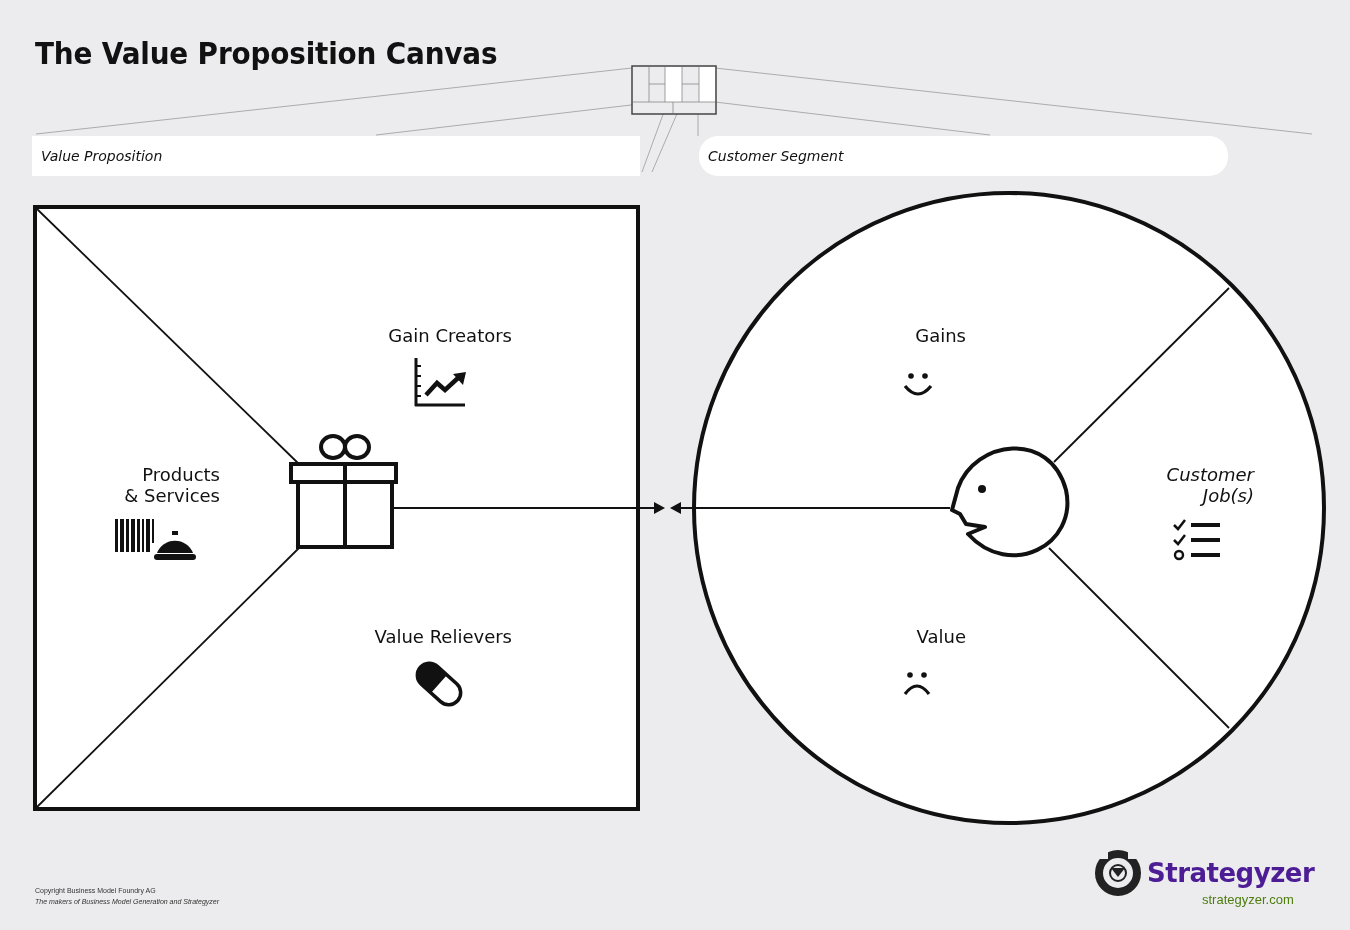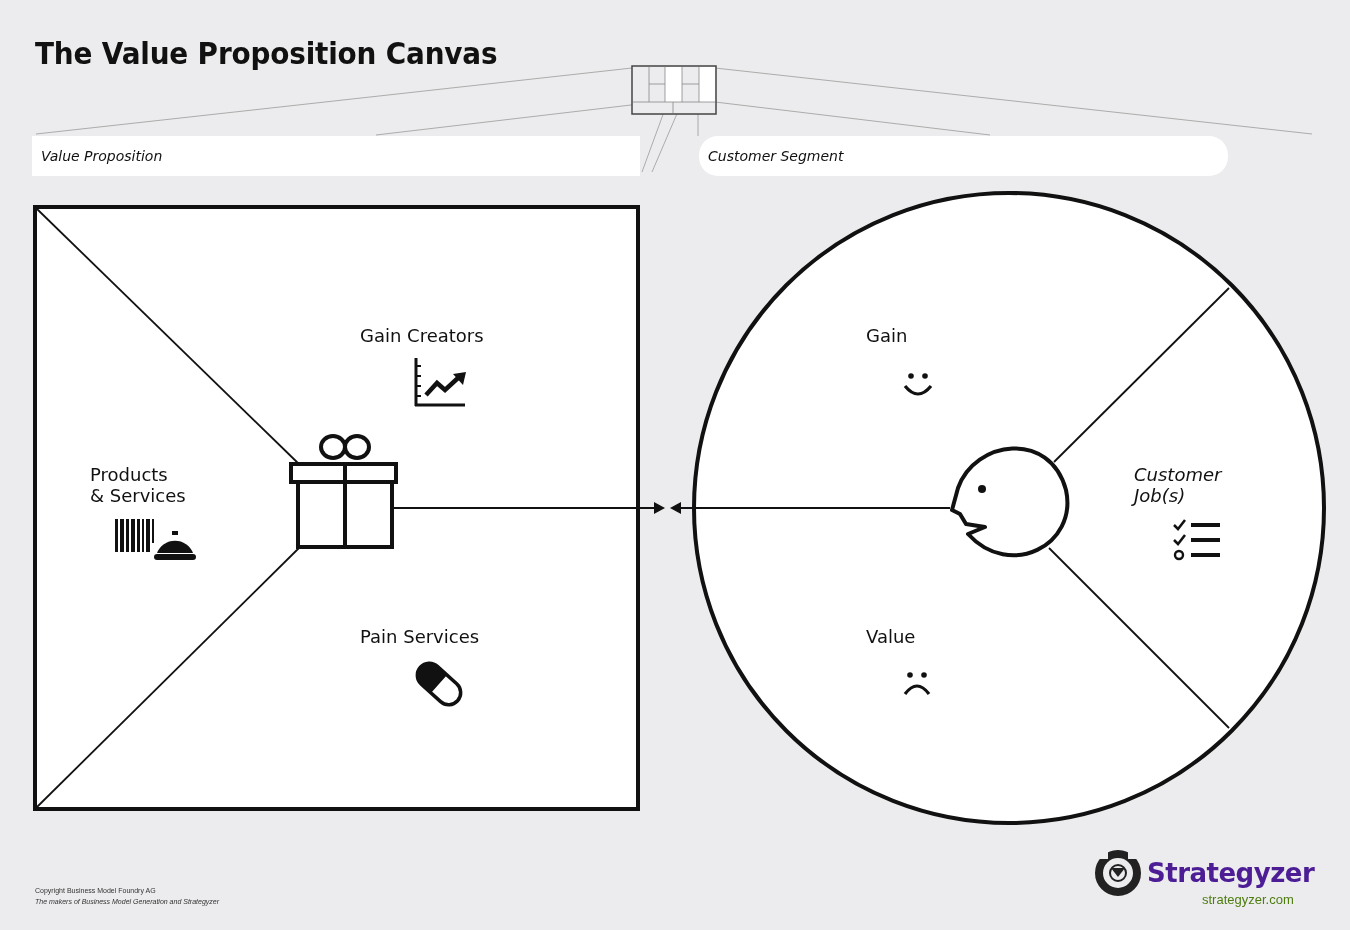--- a/index.html
+++ b/index.html
@@ -25,7 +25,7 @@
   .name-bar input::placeholder { color: #111; opacity: 1; }
   svg.canvas { position: absolute; left: 0; top: 0; }
   .label {
-    position: absolute; text-align: left; font-size: 18px; line-height: 21px;
+    position: absolute; text-align: right; font-size: 18px; line-height: 21px;
     font-family: "DejaVu Sans", sans-serif; color: #111; white-space: nowrap;
   }
   .zone { position: absolute; cursor: pointer; }

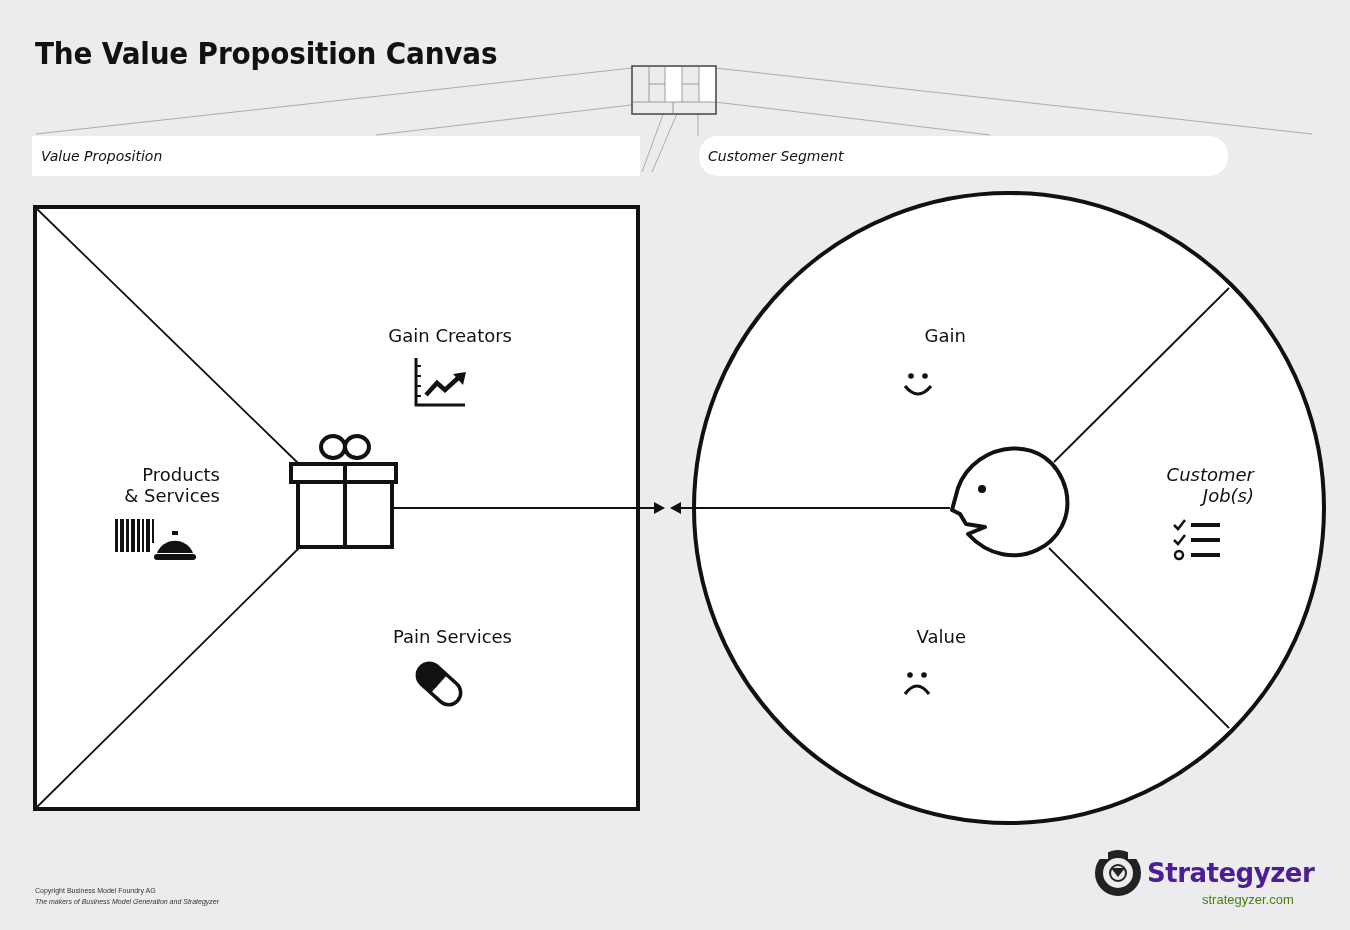--- a/index.html
+++ b/index.html
@@ -176,7 +176,7 @@
 </div>
 <div class="label" style="left:360px; top:626px; width:152px;">Pain Services</div>
 
-<div class="label" style="left:866px; top:325px; width:100px;">Gain</div>
+<div class="label" style="left:866px; top:325px; width:100px;">Gains</div>
 <div class="label" style="left:1134px; top:464px; width:120px;font-style:italic;">
   <div>Customer</div>
   <div>Job(s)</div>

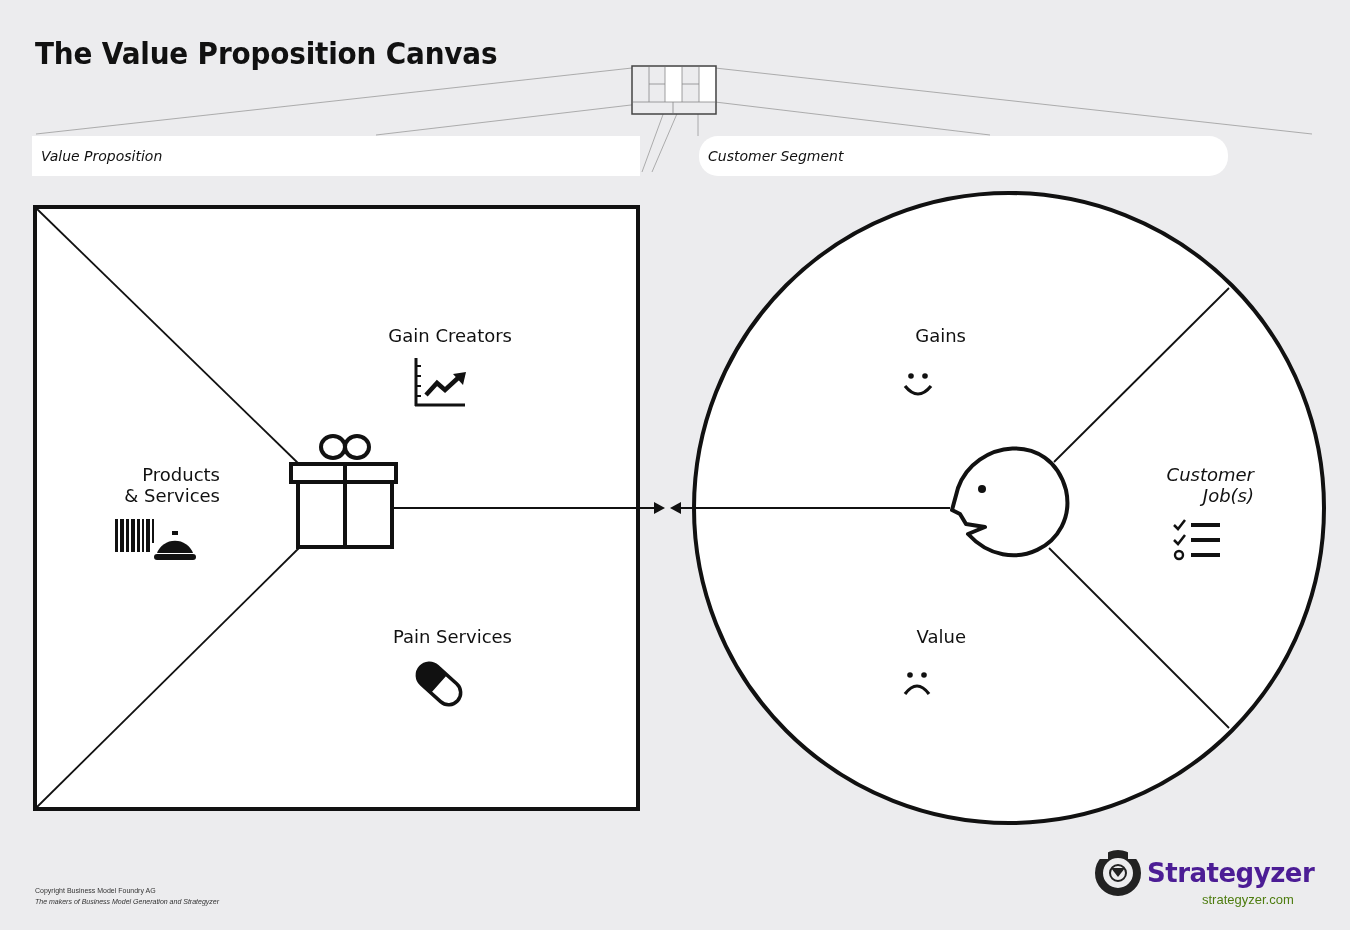--- a/index.html
+++ b/index.html
@@ -174,7 +174,7 @@
   <div>Products</div>
   <div>&amp; Services</div>
 </div>
-<div class="label" style="left:360px; top:626px; width:152px;">Pain Services</div>
+<div class="label" style="left:360px; top:626px; width:152px;">Value Relievers</div>
 
 <div class="label" style="left:866px; top:325px; width:100px;">Gains</div>
 <div class="label" style="left:1134px; top:464px; width:120px;font-style:italic;">

